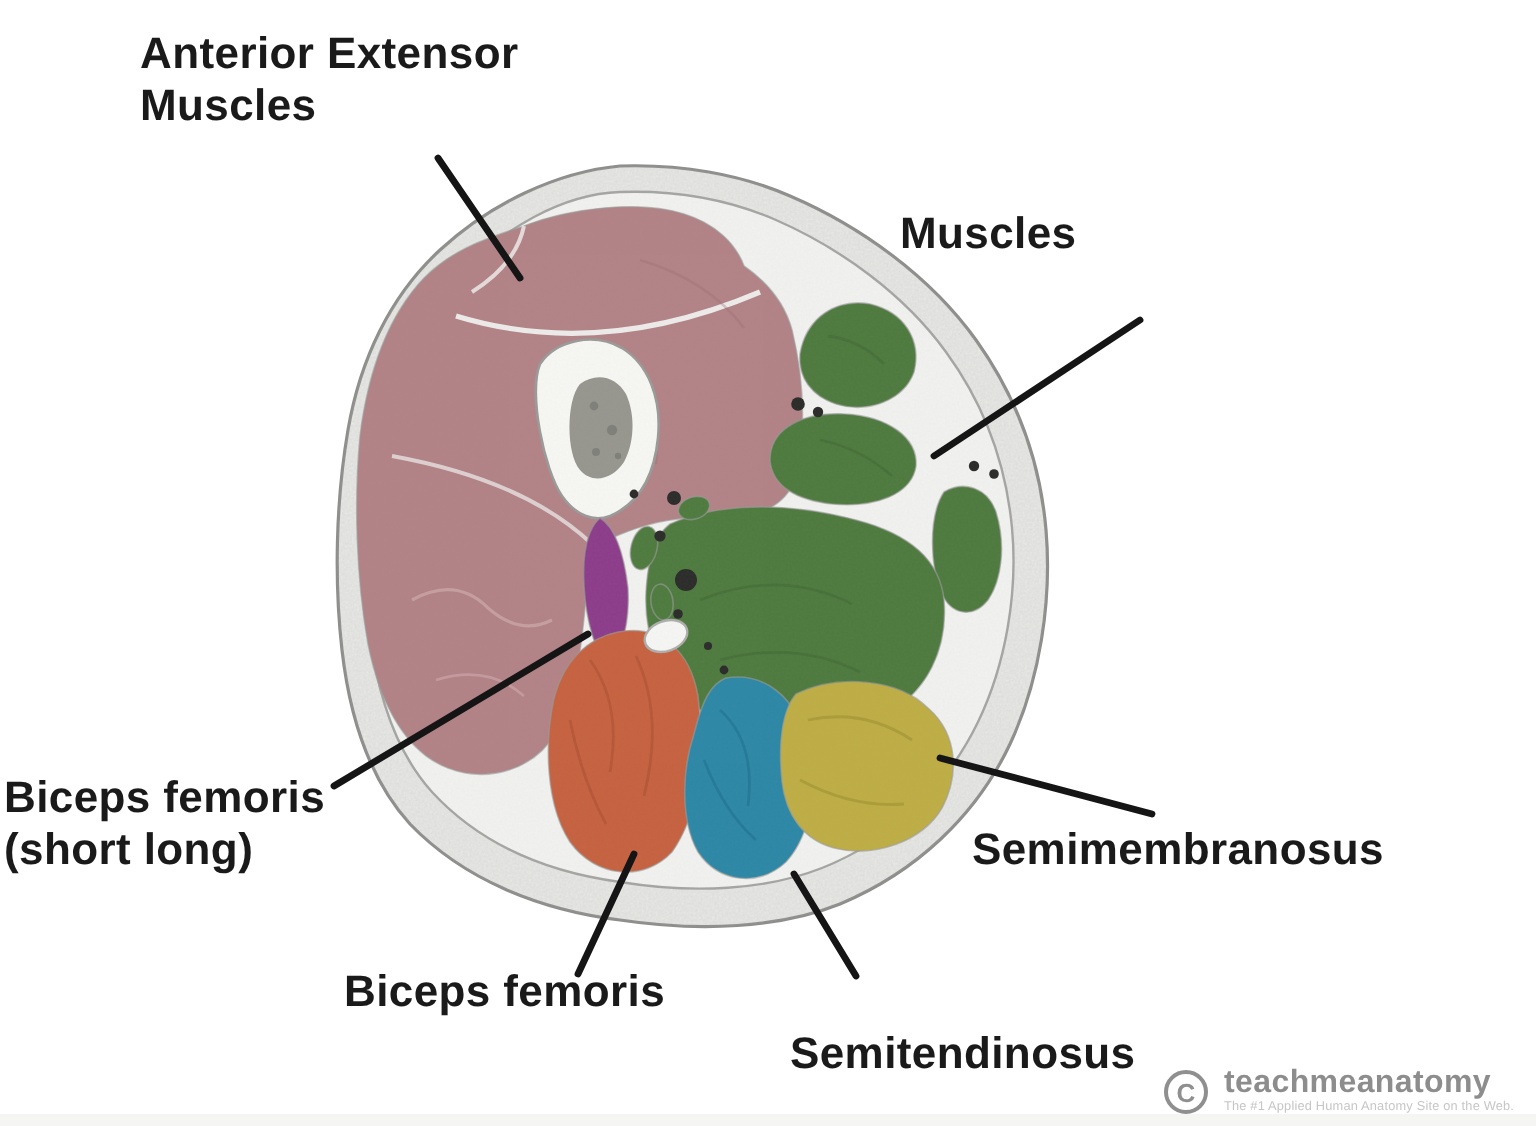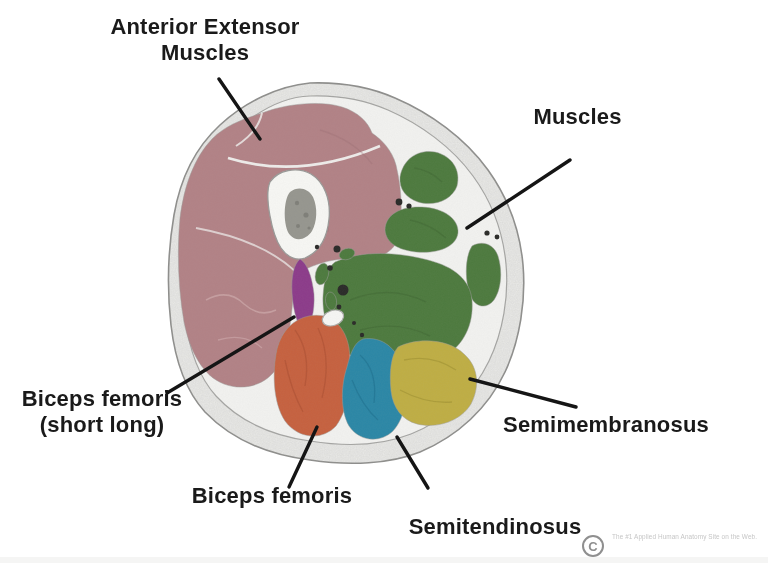--- a/index.html
+++ b/index.html
@@ -9,7 +9,7 @@
   }
   #art{position:absolute;left:0;top:0;}
   .lbl{
-    position:absolute;text-align:center;font-weight:700;font-size:22px;line-height:26px;
+    position:absolute;font-weight:700;font-size:22px;line-height:26px;
     color:#1a1a1a;letter-spacing:0.2px;white-space:nowrap;
   }
   .lbl span{display:block;}

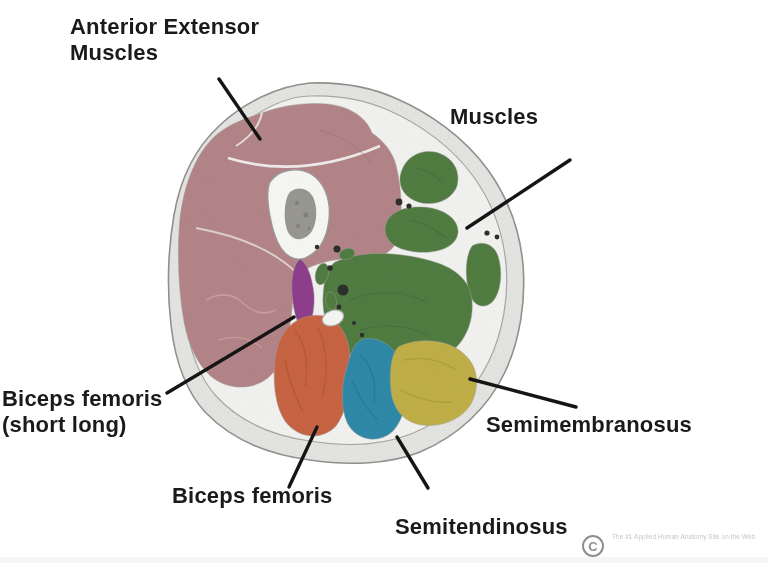--- a/index.html
+++ b/index.html
@@ -169,6 +169,7 @@
   <div id="watermark">
     <div id="wm-circle">C</div>
     <div id="wm-text">
+      <span id="wm-name">teachmeanatomy</span>
       <span id="wm-tagline">The #1 Applied Human Anatomy Site on the Web.</span>
     </div>
   </div>

